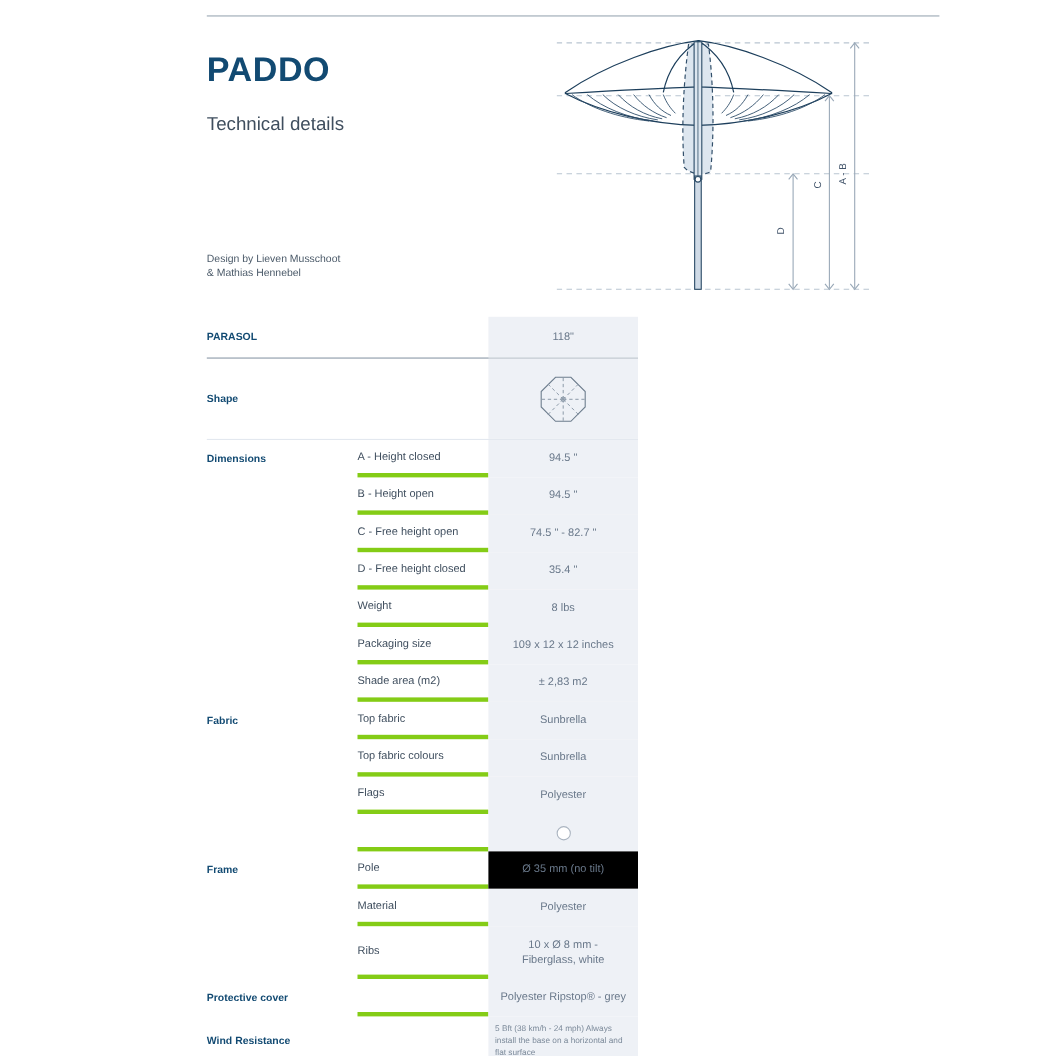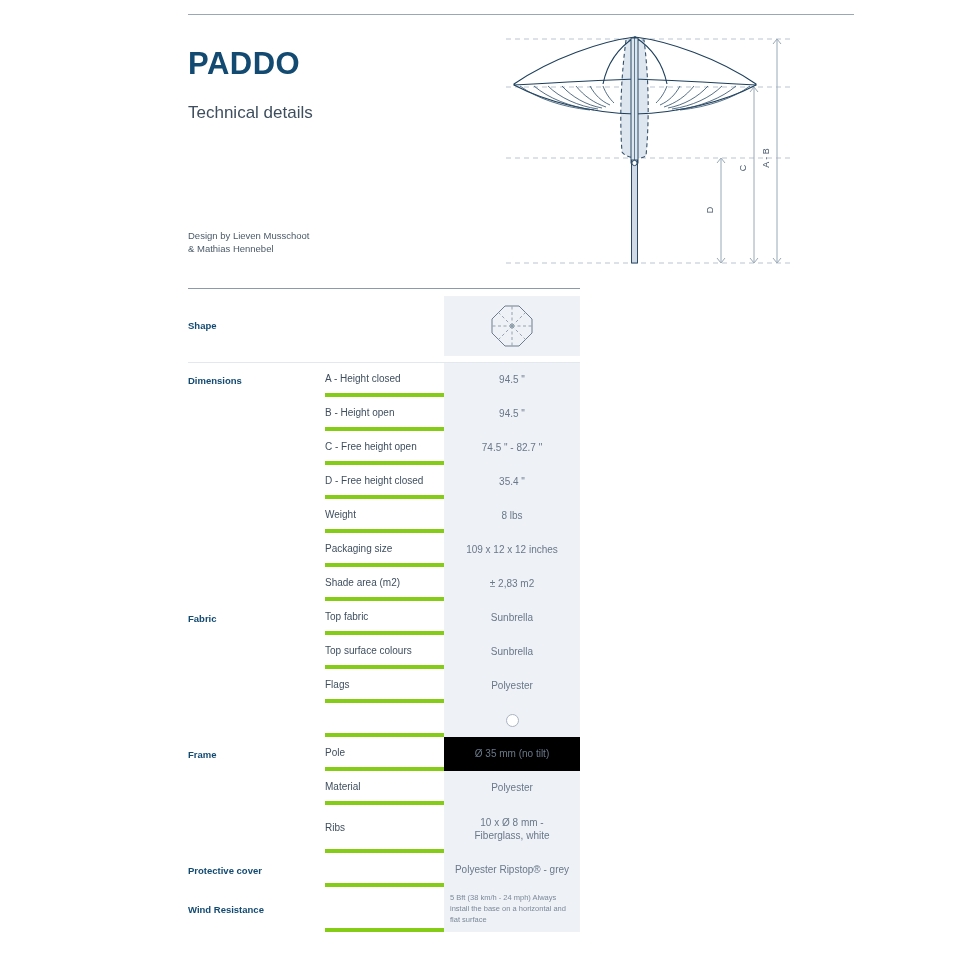--- a/index.html
+++ b/index.html
@@ -251,6 +251,11 @@
 
   <div class="spec-table">
 
+    <div class="row row-parasol">
+      <div class="c-section">PARASOL</div>
+      <div style="width:119px;flex:0 0 119px;"></div>
+      <div class="c-value">118"</div>
+    </div>
     <div class="heavy-sep"></div>
 
     <div class="row row-shape">

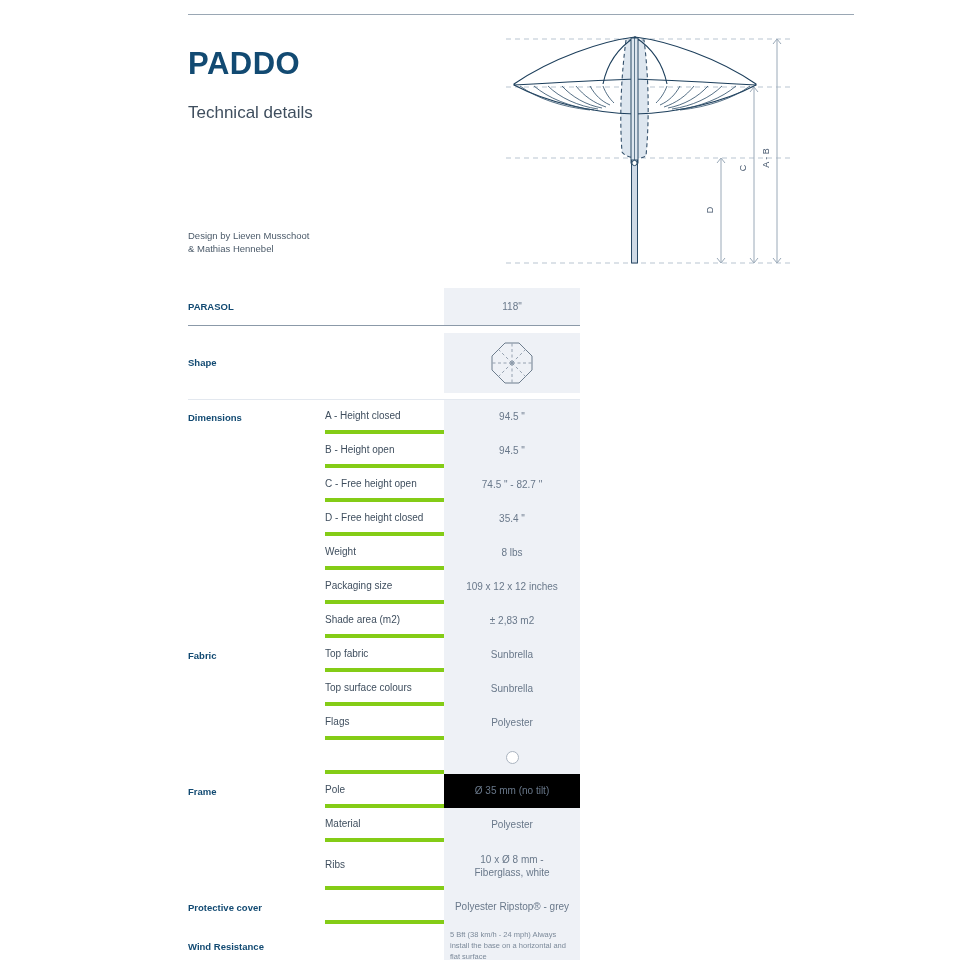--- a/index.html
+++ b/index.html
@@ -136,7 +136,7 @@
 
   
   .row-parasol { height: 37px; }
-  .row-shape   { height: 73px; align-items: center; }
+  .row-shape   { height: 73px; }
 
   .highlight .c-value { background: #000000; }
 

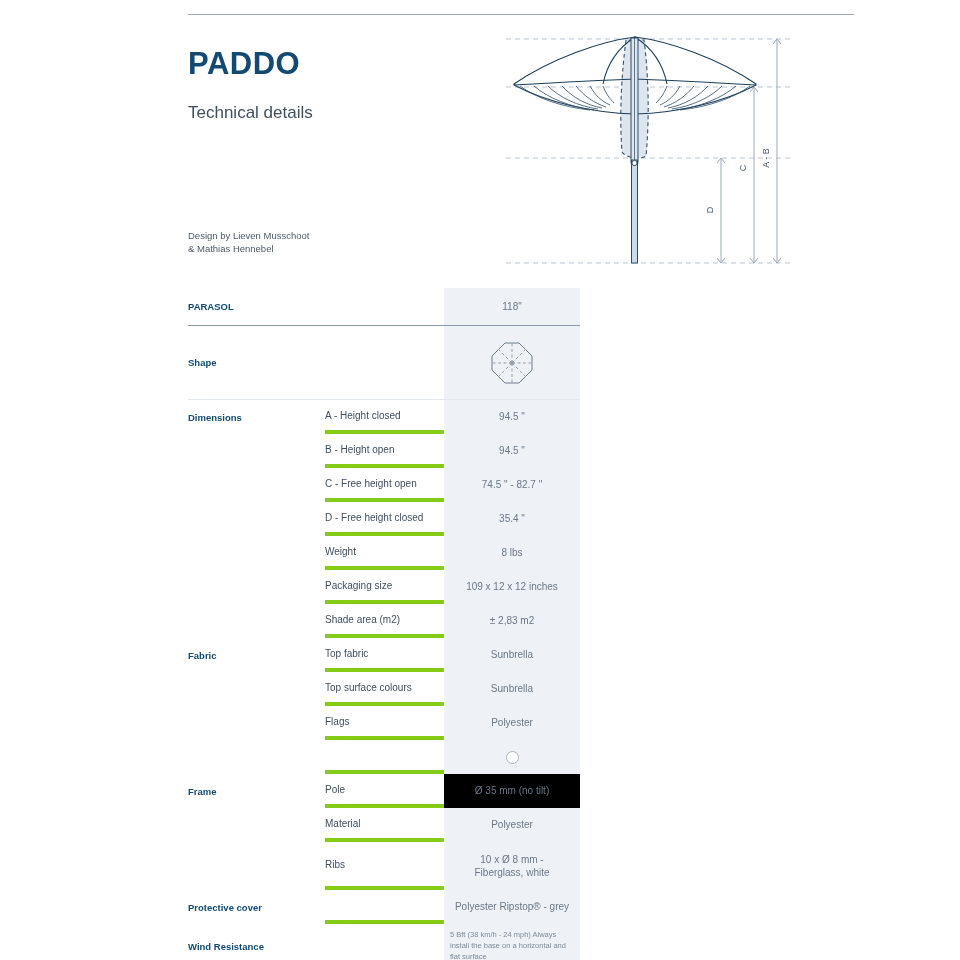--- a/index.html
+++ b/index.html
@@ -323,7 +323,7 @@
     </div>
     <div class="row">
       <div class="c-section"></div>
-      <div class="c-label">Top surface colours</div>
+      <div class="c-label">Top fabric colours</div>
       <div class="c-value">Sunbrella</div>
     </div>
     <div class="row">

